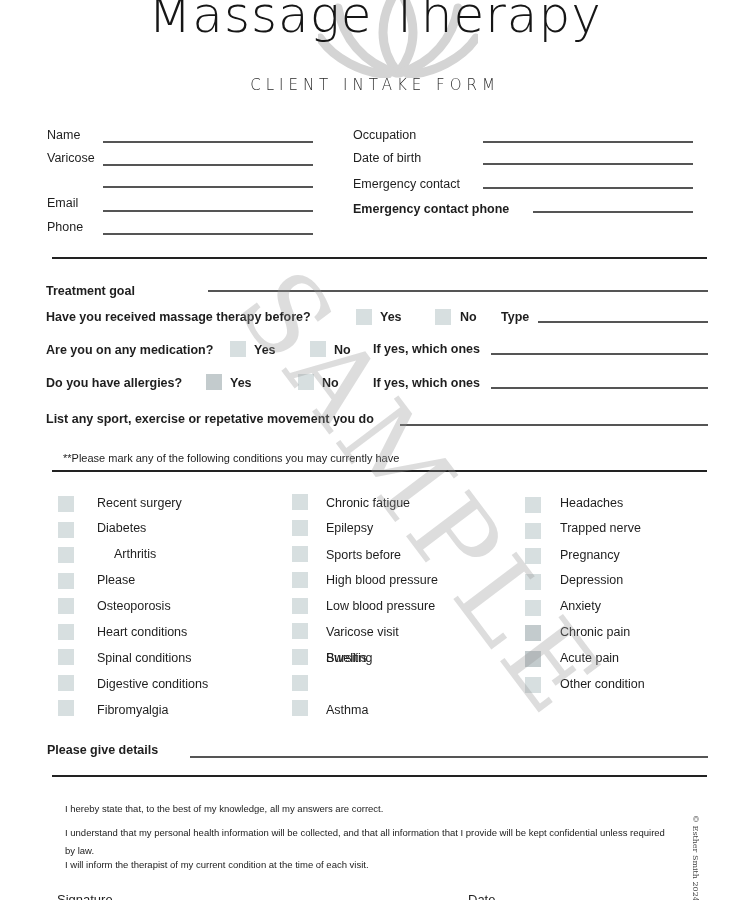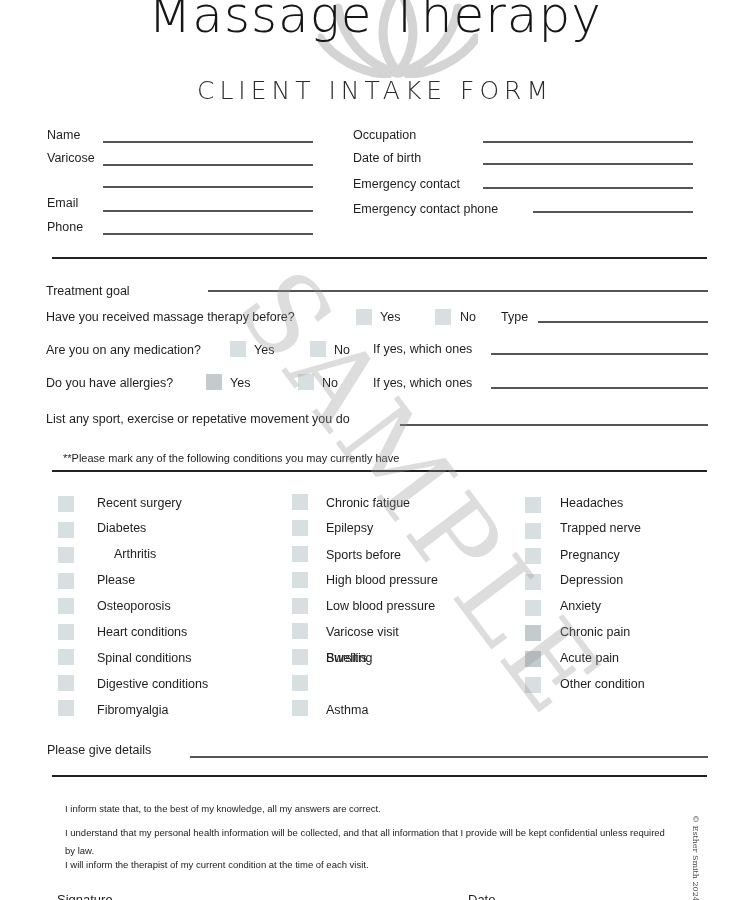--- a/index.html
+++ b/index.html
@@ -11,7 +11,7 @@
     font-family: "DejaVu Sans", sans-serif; font-weight: 300; font-size: 50px; letter-spacing: 1px;
     color: #161616; }
   .subtitle { position: absolute; left: 0; right: 0; top: 76px; text-align: center;
-    font-family: "DejaVu Sans", sans-serif; font-weight: 300; font-size: 25px; letter-spacing: 5px; color: #2a2a2a; }
+    font-family: "DejaVu Sans", sans-serif; font-weight: 300; font-size: 15px; letter-spacing: 5px; color: #2a2a2a; }
 
   .lbl { position: absolute; font-size: 12.5px; color: #1e1e1e; white-space: nowrap; }
   .lbl.b { font-weight: normal; }

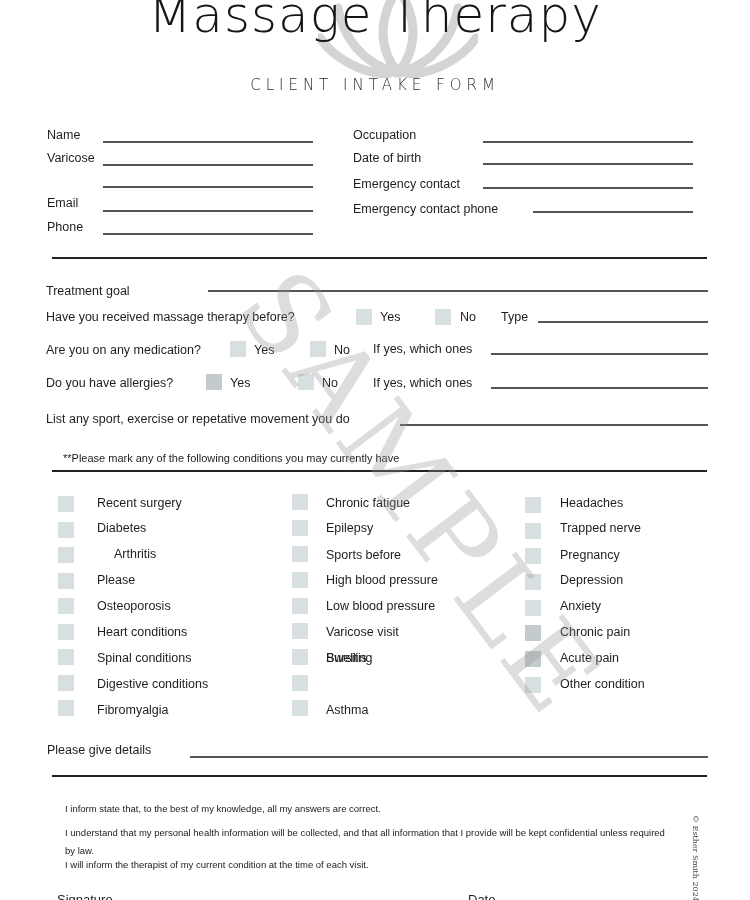--- a/index.html
+++ b/index.html
@@ -14,7 +14,7 @@
     font-family: "DejaVu Sans", sans-serif; font-weight: 300; font-size: 15px; letter-spacing: 5px; color: #2a2a2a; }
 
   .lbl { position: absolute; font-size: 12.5px; color: #1e1e1e; white-space: nowrap; }
-  .lbl.b { font-weight: normal; }
+  .lbl.b { font-weight: bold; }
   .line { position: absolute; height: 1.5px; background: #555; }
   .rule { position: absolute; height: 2px; background: #222; }
   .cb { position: absolute; width: 16px; height: 16px; background: #d7dfe0; }

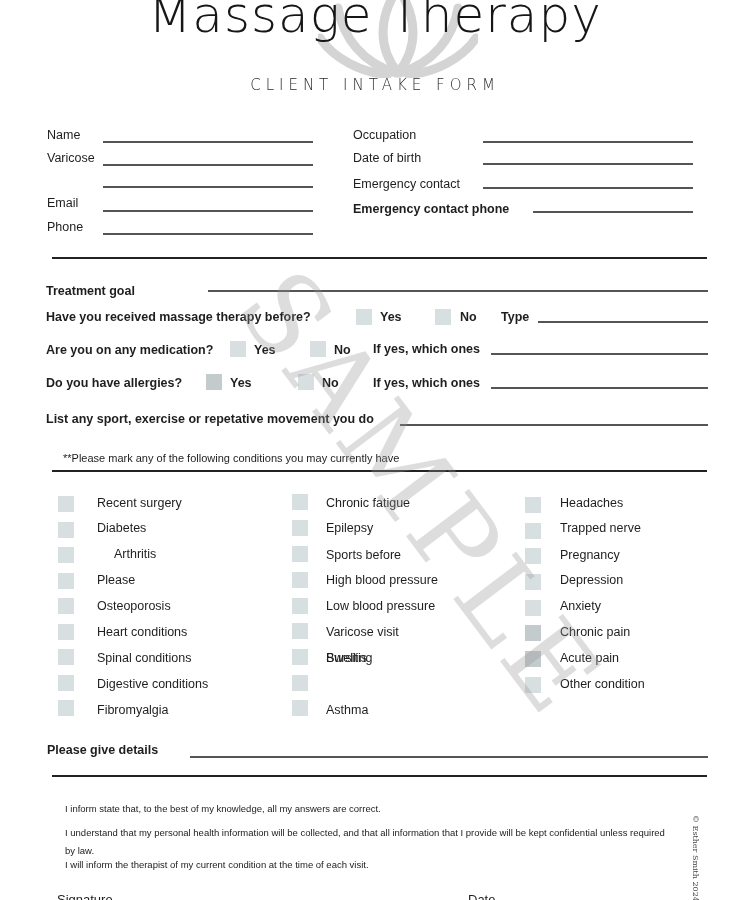--- a/index.html
+++ b/index.html
@@ -156,7 +156,7 @@
 <div class="line" style="left:190px;top:756px;width:518px"></div>
 <div class="rule" style="left:52px;top:775px;width:655px"></div>
 
-<div class="fine" style="left:65px;top:803px">I inform state that, to the best of my knowledge, all my answers are correct.</div>
+<div class="fine" style="left:65px;top:803px">I hereby state that, to the best of my knowledge, all my answers are correct.</div>
 <div class="fine" style="left:65px;top:824px;width:600px;line-height:18px">I understand that my personal health information will be collected, and that all information that I provide will be kept confidential unless required by law.</div>
 <div class="fine" style="left:65px;top:859px">I will inform the therapist of my current condition at the time of each visit.</div>
 <div class="lbl" style="left:57px;top:892px;font-size:13px">Signature</div>

